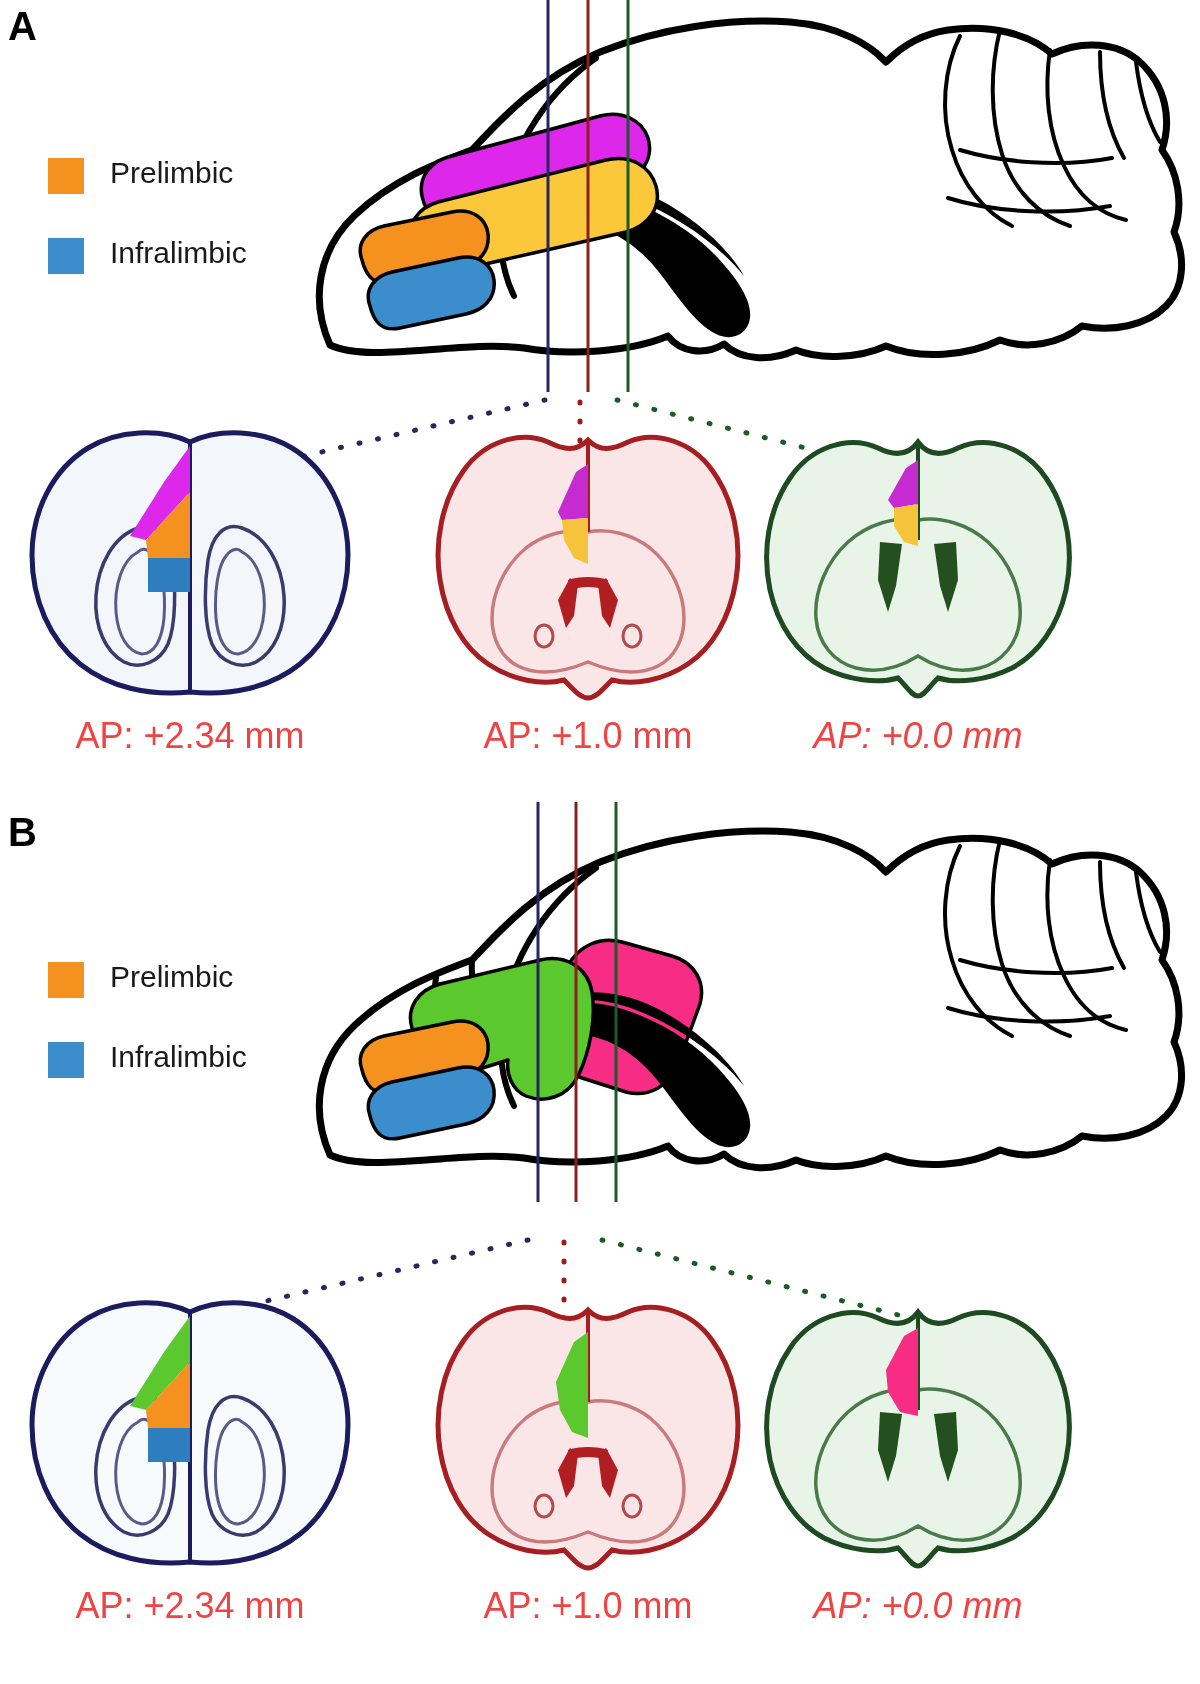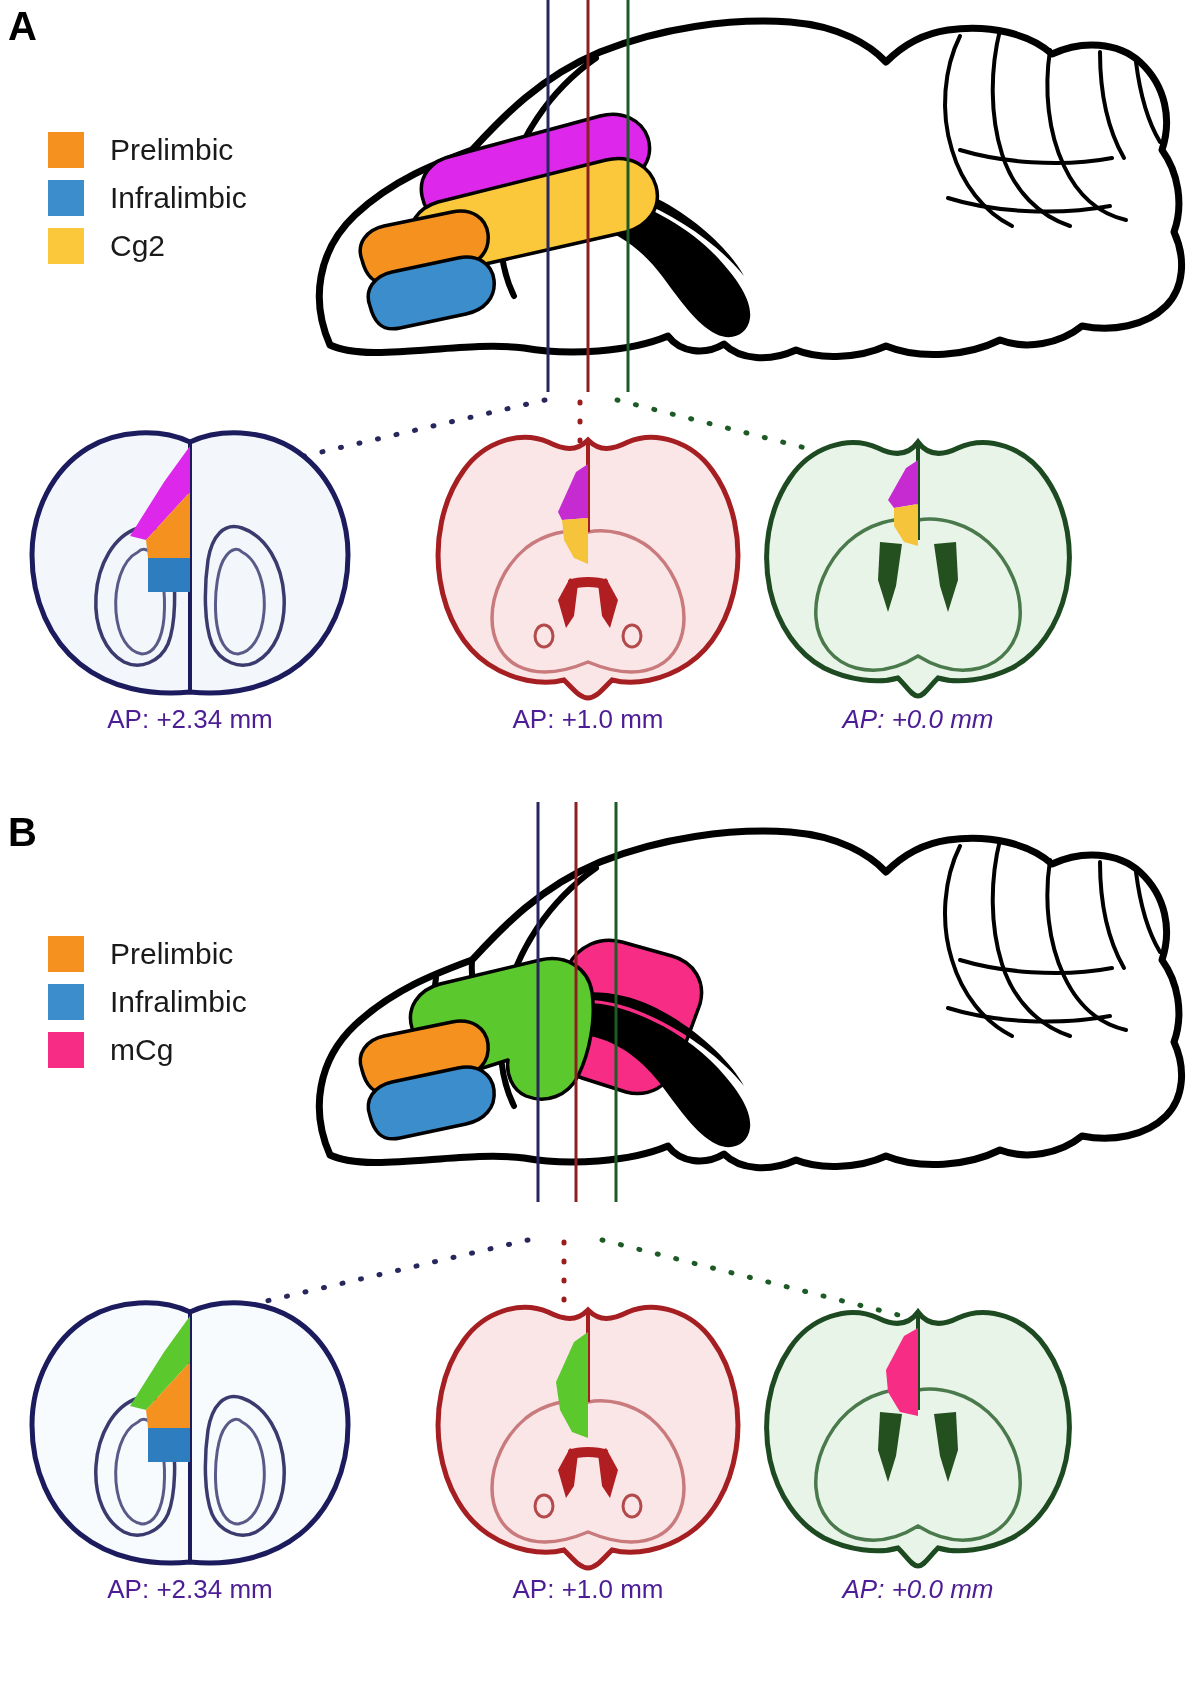--- a/index.html
+++ b/index.html
@@ -41,8 +41,8 @@
 
   .legend-row {
     display: flex;
-    align-items: center;
     height: 48px;
+    margin-top: 32px;
   }
   .legend-swatch {
     width: 36px;

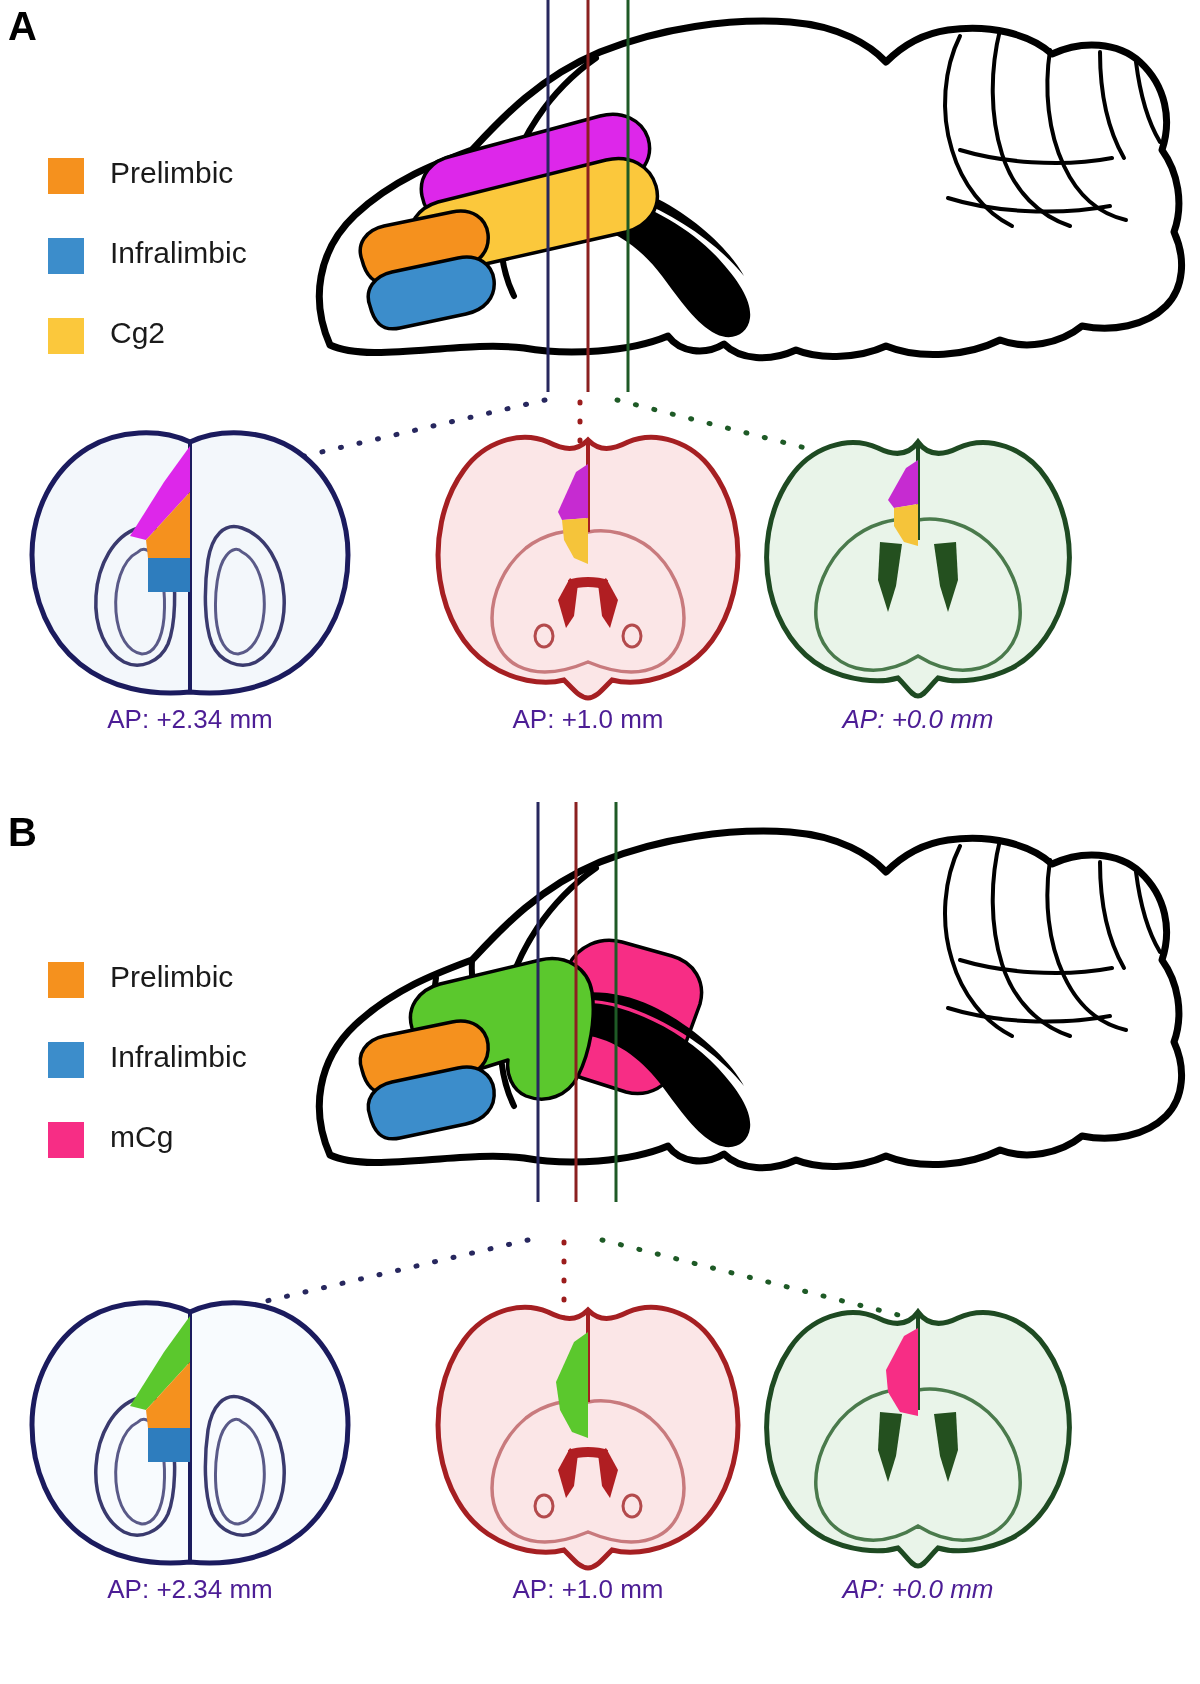--- a/index.html
+++ b/index.html
@@ -104,10 +104,6 @@
     <div class="legend-row">
       <div class="legend-swatch" style="background:#3C8DCB"></div>
       <div class="legend-label">Infralimbic</div>
-    </div>
-    <div class="legend-row">
-      <div class="legend-swatch" style="background:#FBC83C"></div>
-      <div class="legend-label">Cg2</div>
     </div>
   </div>
 

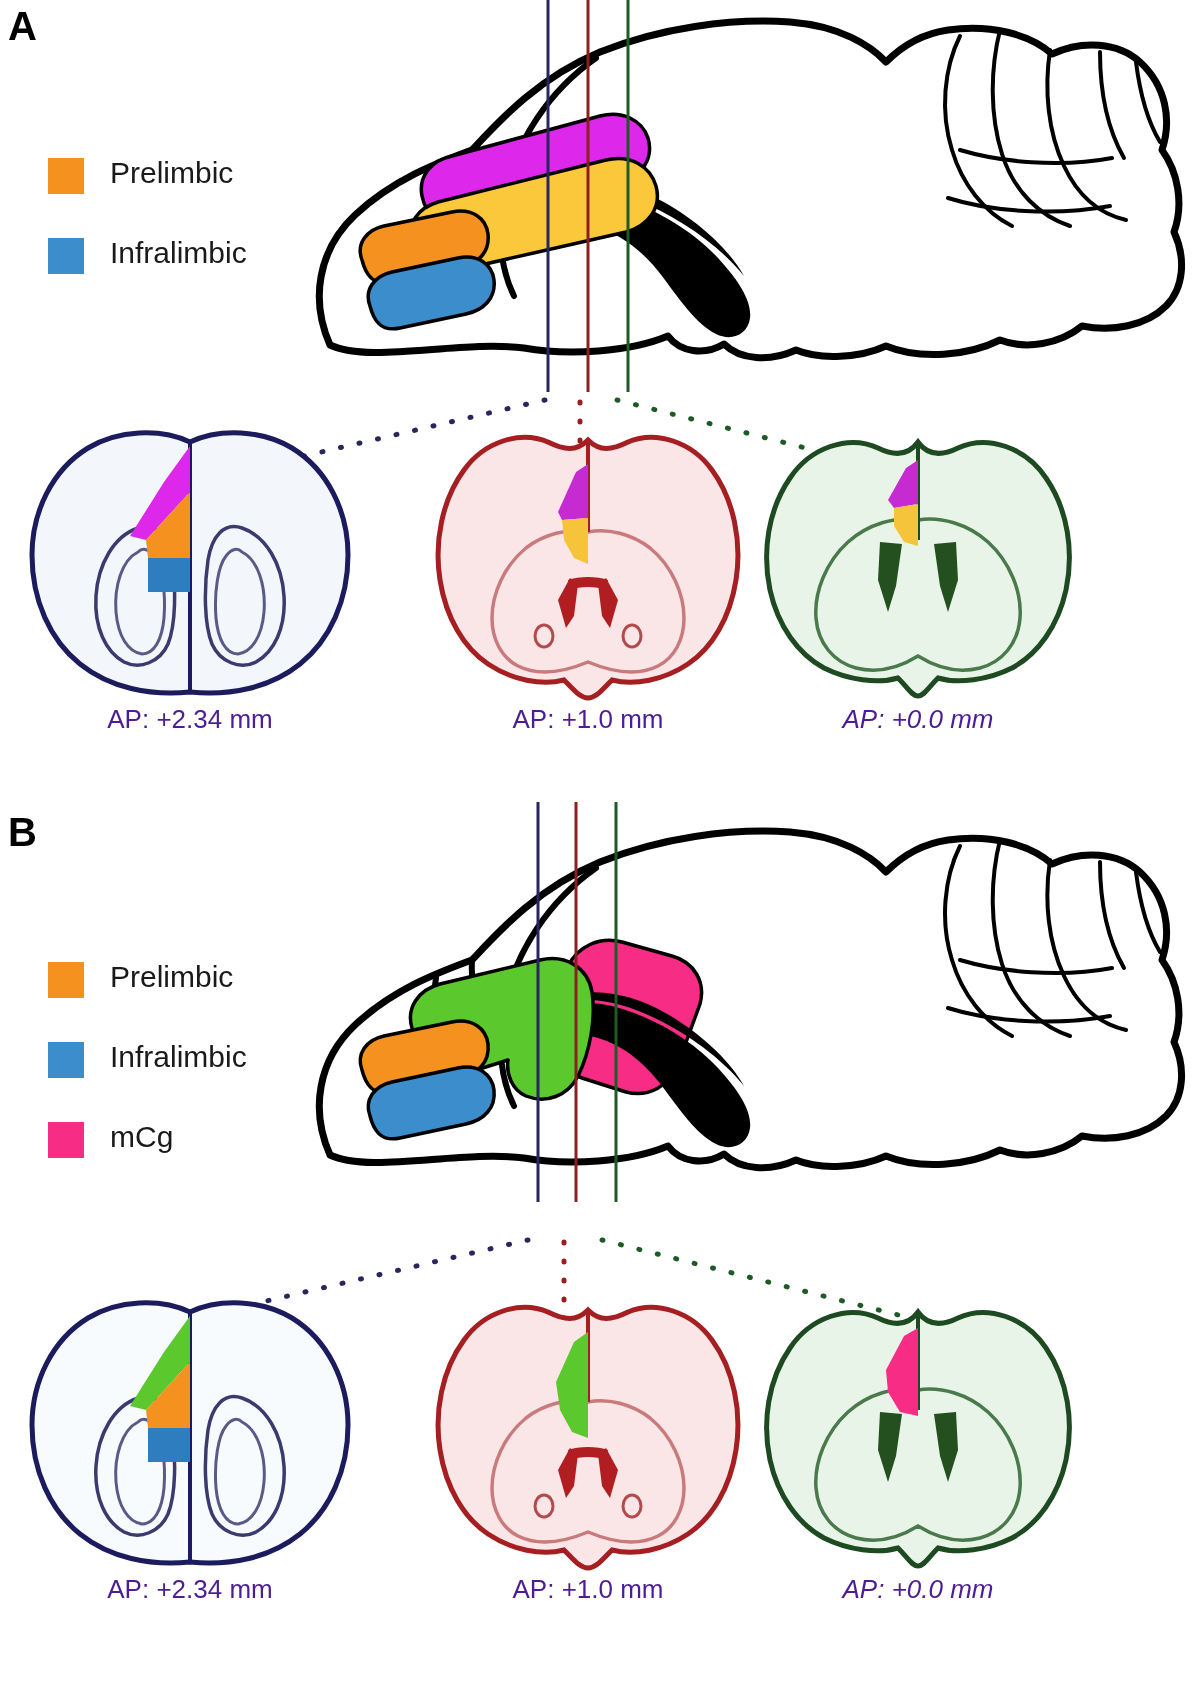--- a/index.html
+++ b/index.html
@@ -81,9 +81,9 @@
   .sec-3 { left: 738px; font-style: italic; }
 
   .section-caption {
-    font-size: 26px;
-    color: #4c1d95;
-    margin-top: 4px;
+    font-size: 36px;
+    color: #ef4444;
+    margin-top: 15px;
     white-space: nowrap;
   }
   svg { display: block; overflow: visible; }

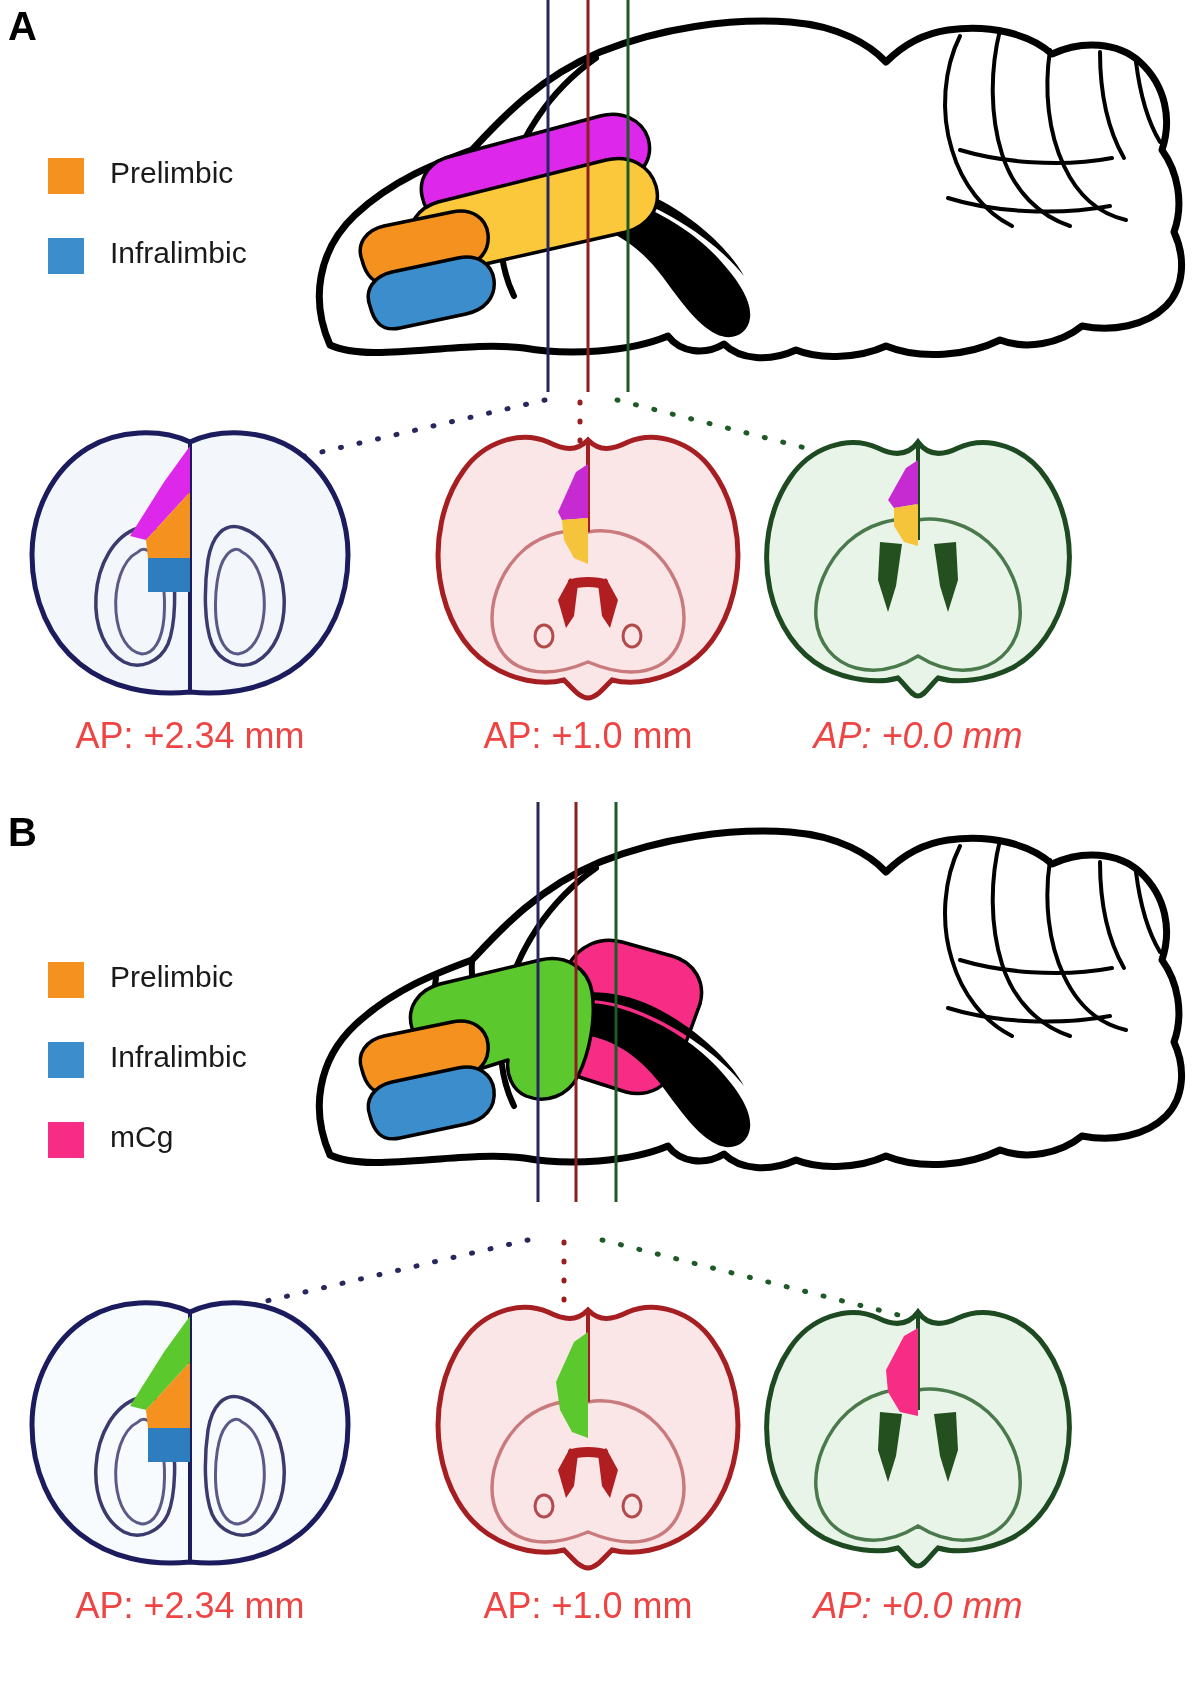--- a/index.html
+++ b/index.html
@@ -268,10 +268,6 @@
     <div class="legend-row">
       <div class="legend-swatch" style="background:#3C8DCB"></div>
       <div class="legend-label">Infralimbic</div>
-    </div>
-    <div class="legend-row">
-      <div class="legend-swatch" style="background:#F72D85"></div>
-      <div class="legend-label">mCg</div>
     </div>
   </div>
 

